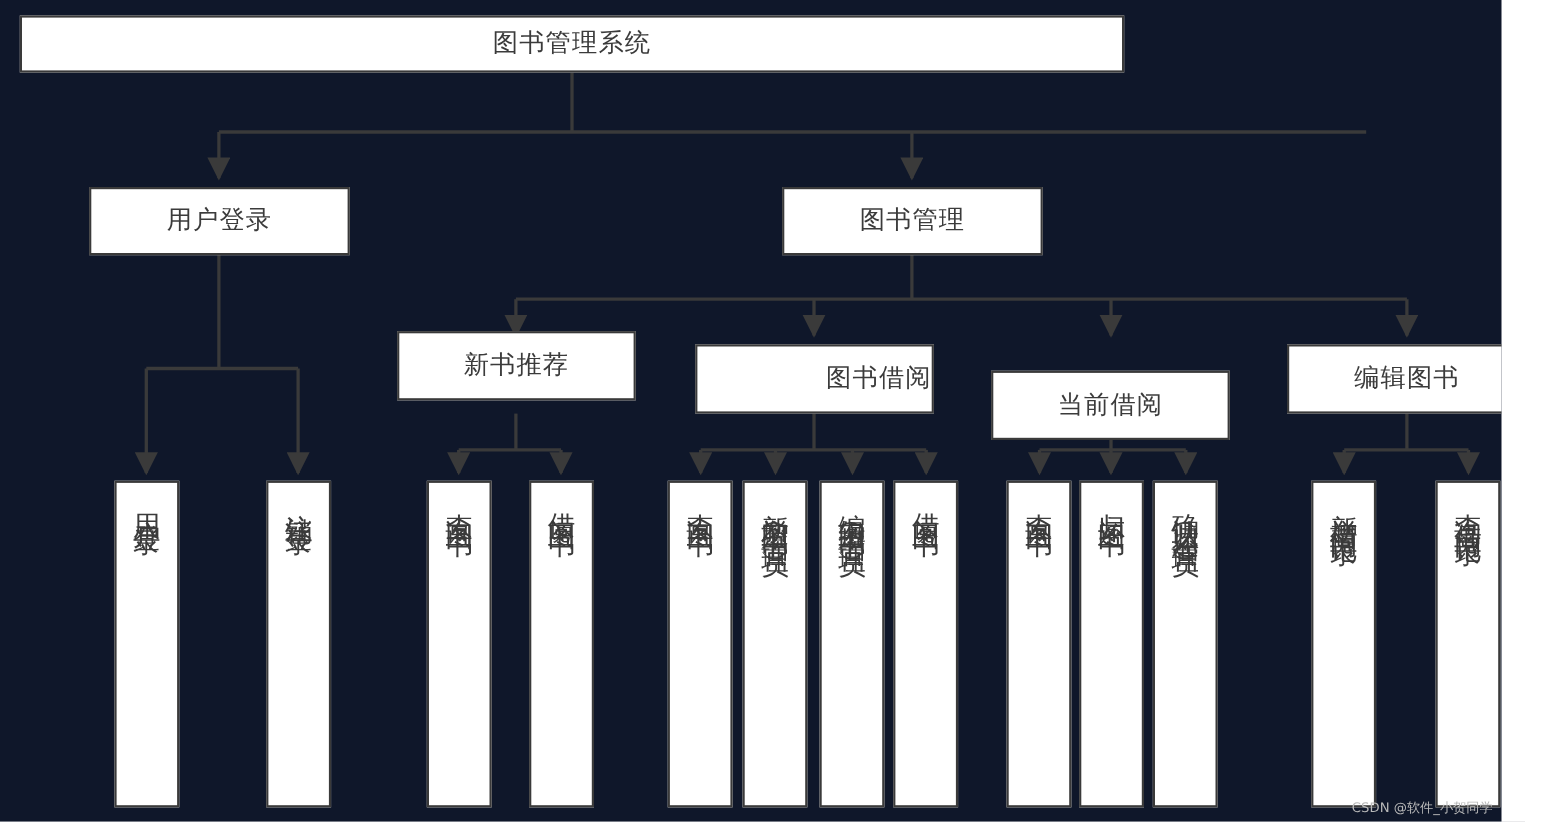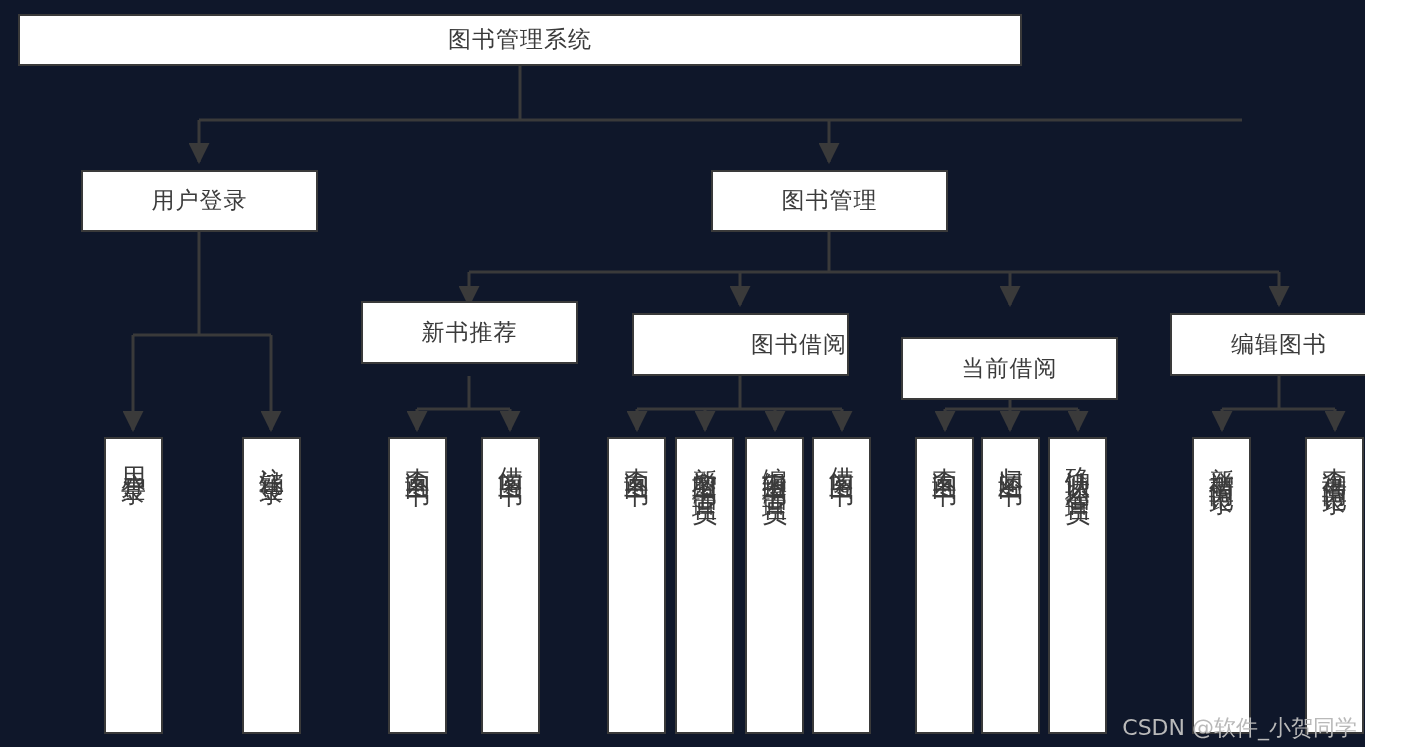--- a/index.html
+++ b/index.html
@@ -69,7 +69,7 @@
     position: absolute;
     right: 8px;
     bottom: 4px;
-    font-size: 22px;
+    font-size: 12px;
     color: #b9b9b9;
     z-index: 5;
     white-space: nowrap;

